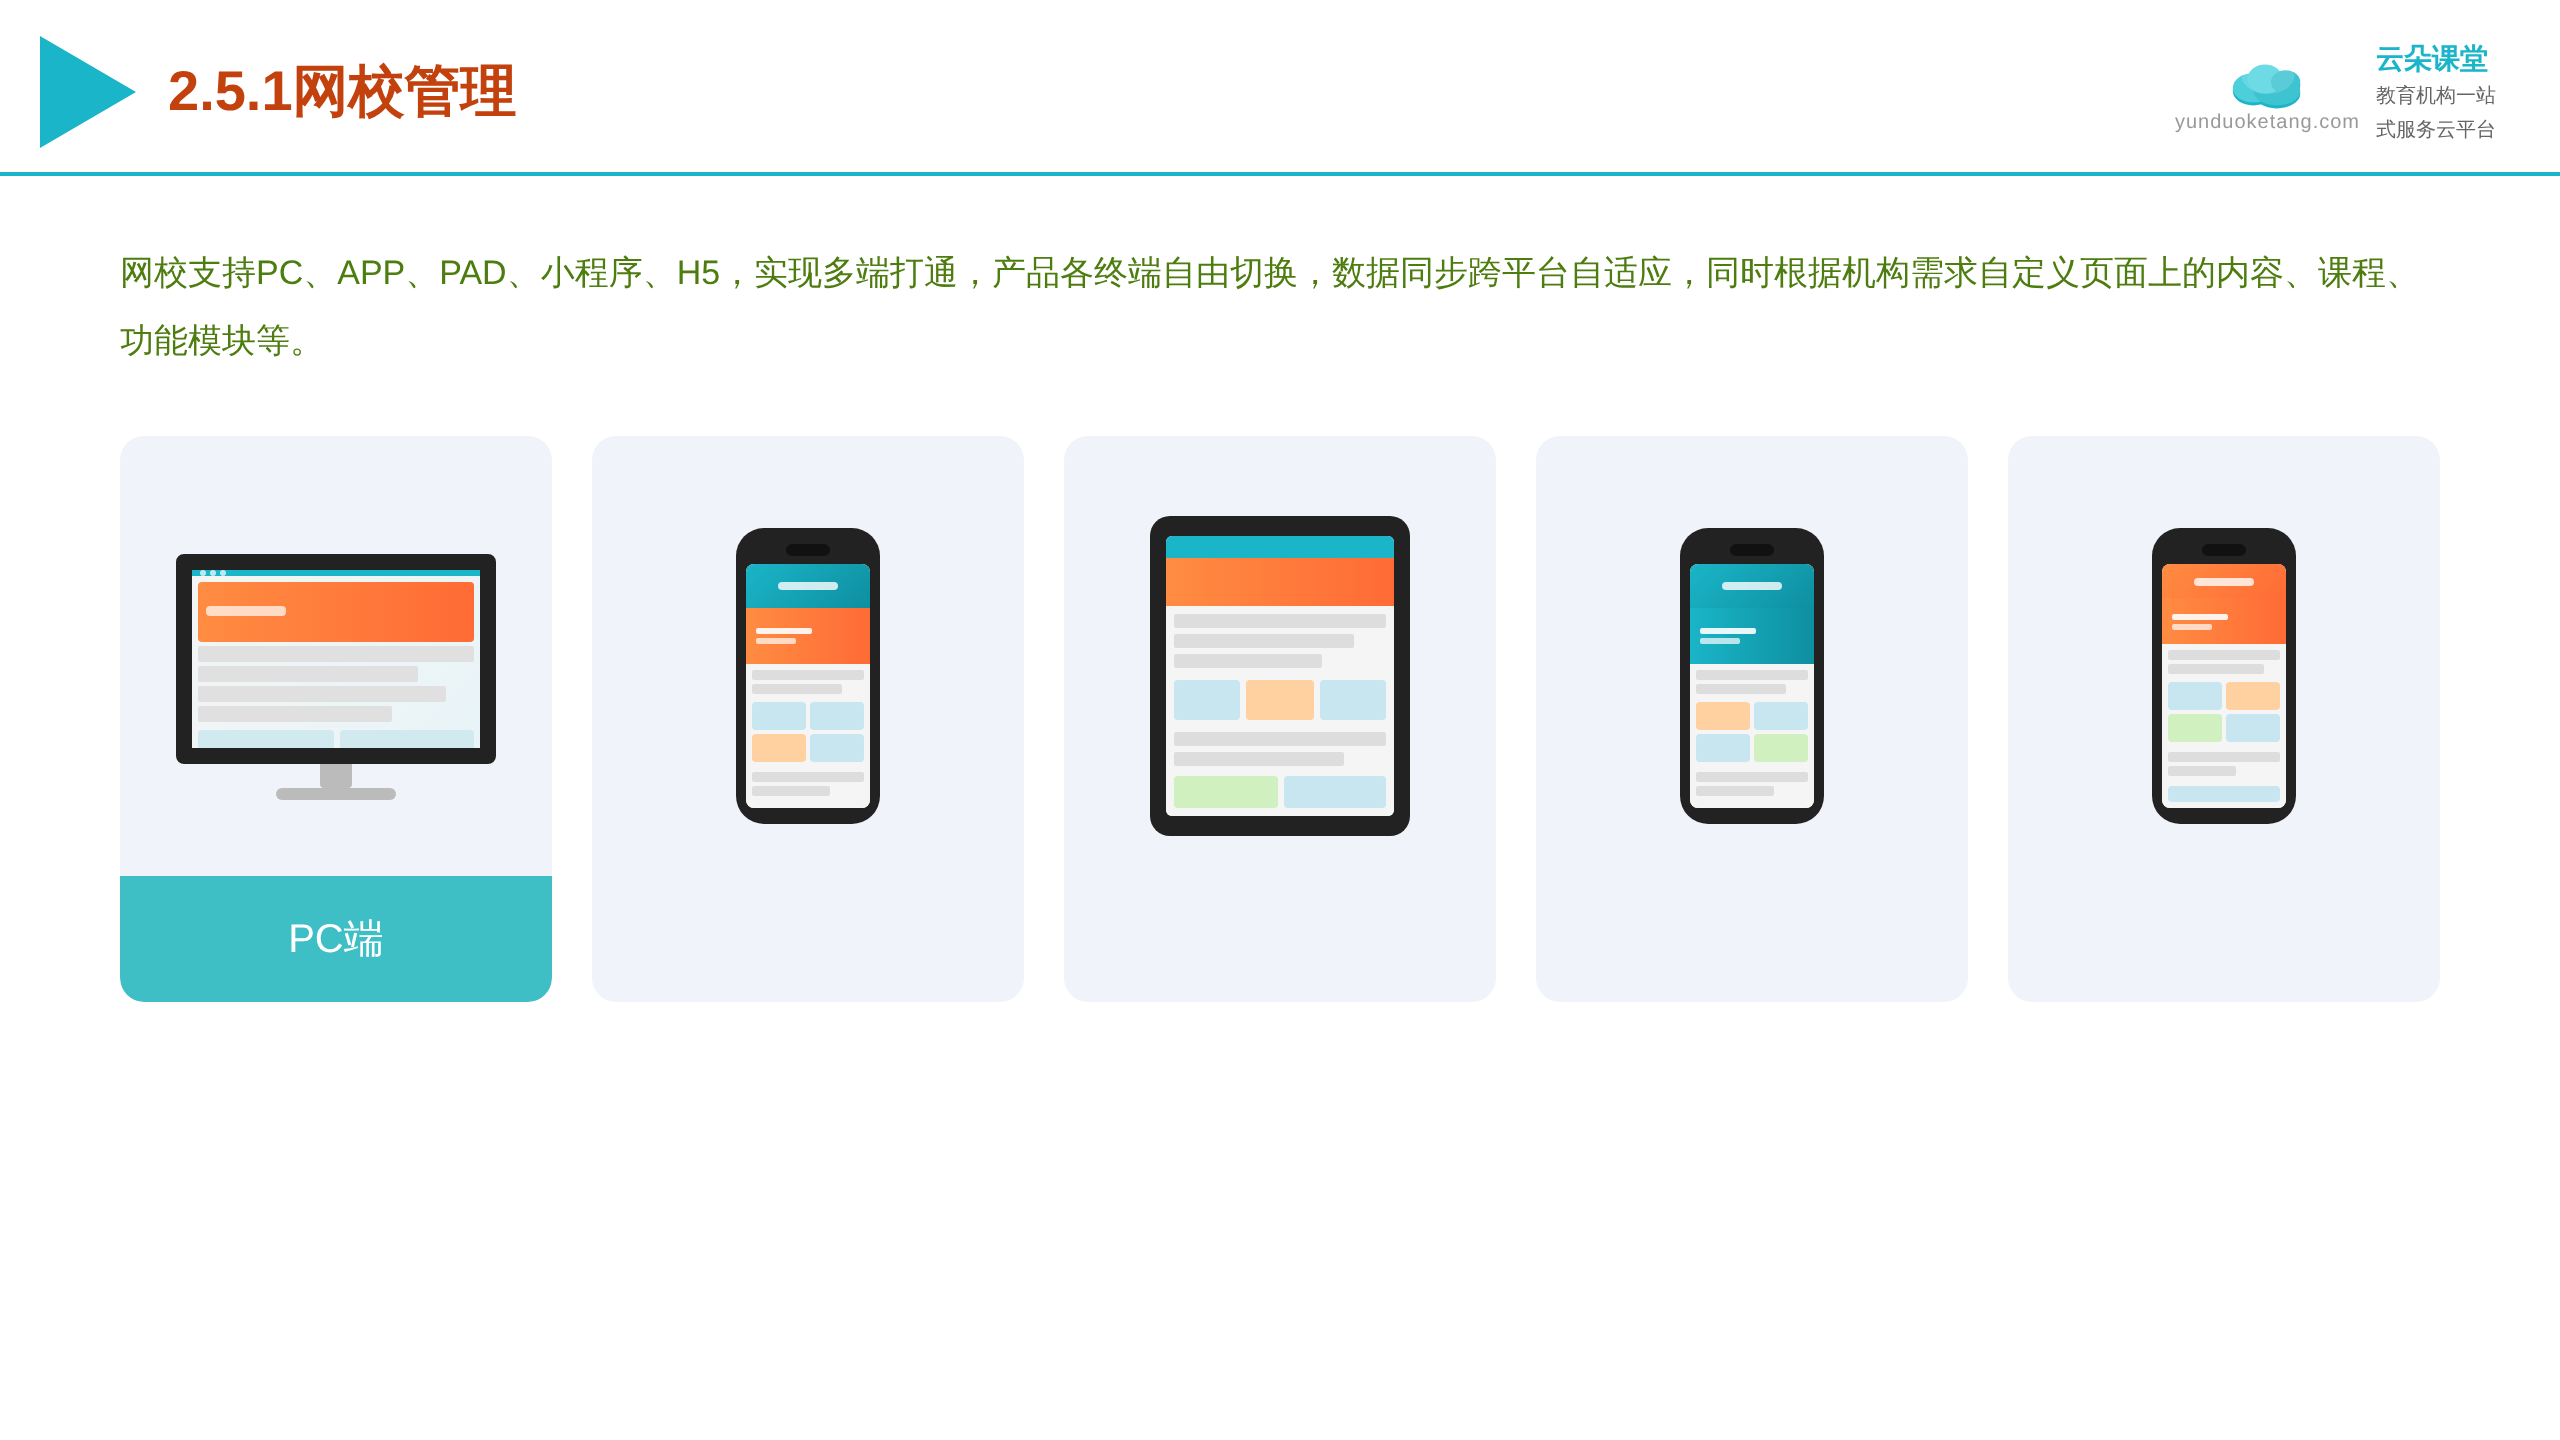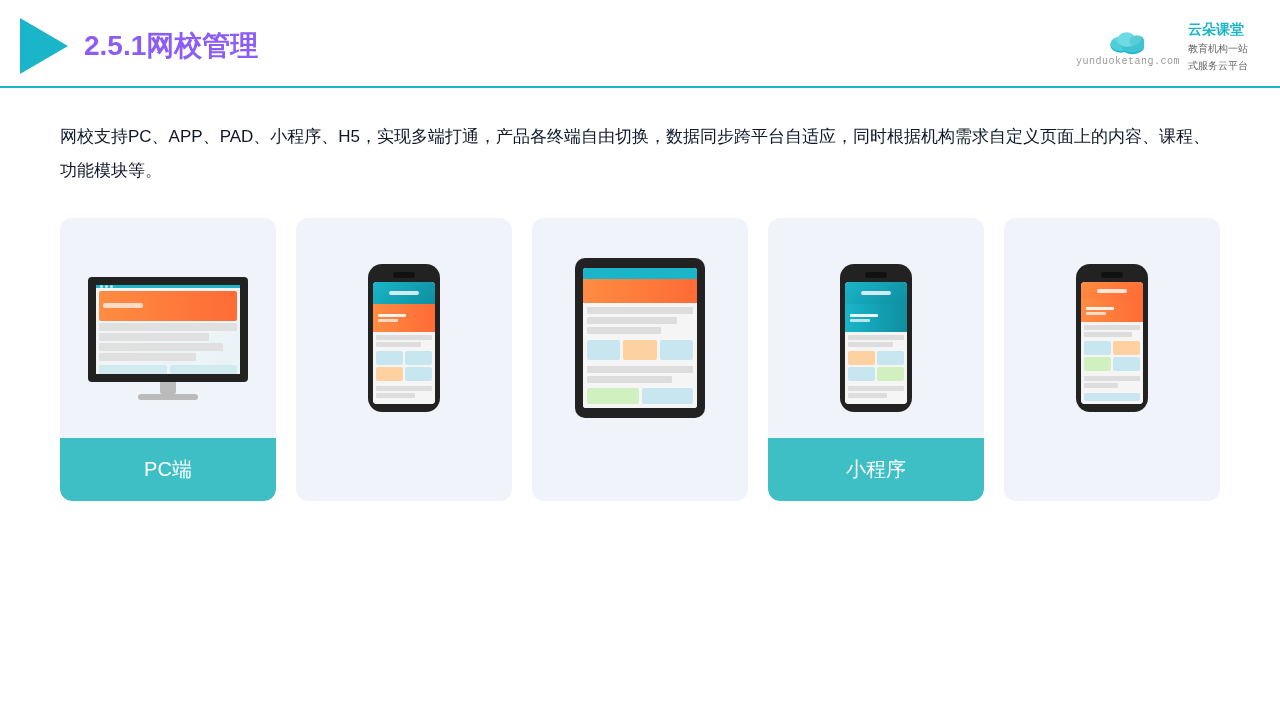--- a/index.html
+++ b/index.html
@@ -35,7 +35,7 @@
     .page-title {
       font-size: 28px;
       font-weight: bold;
-      color: #8b5cf6;
+      color: #c2410c;
     }
     .header-right {
       display: flex;

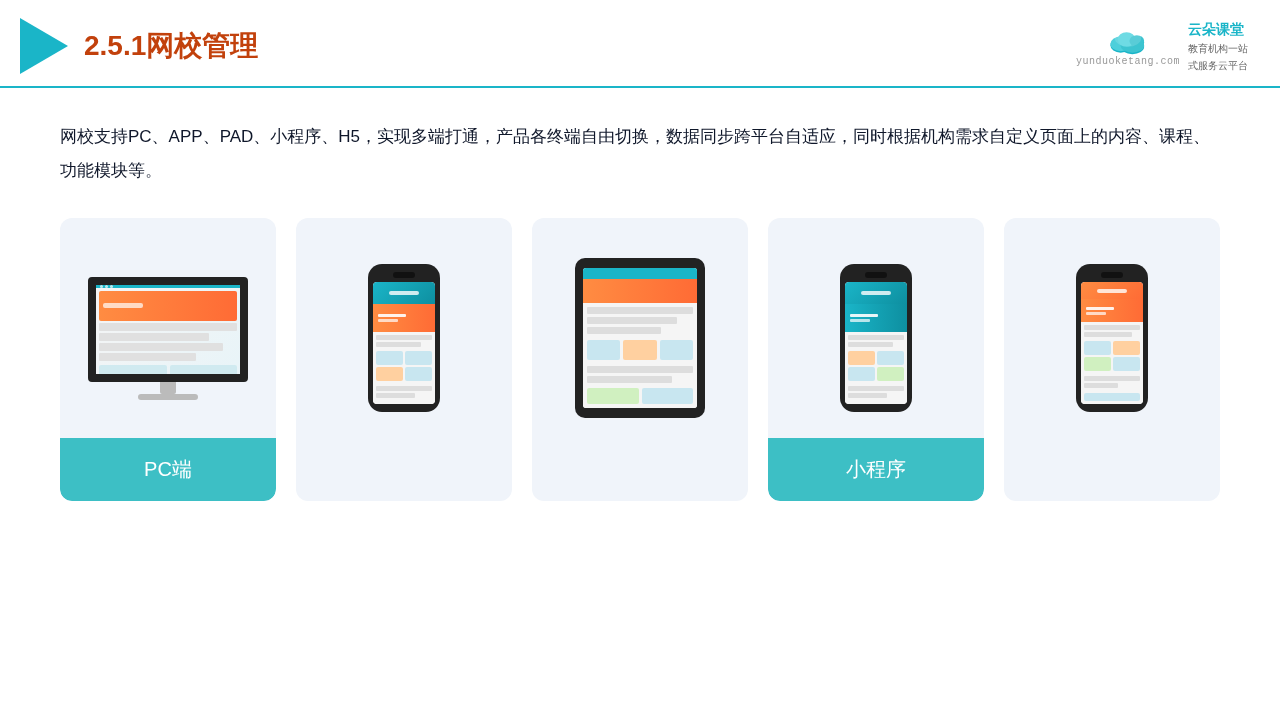--- a/index.html
+++ b/index.html
@@ -60,7 +60,6 @@
       font-size: 10px;
       color: #999;
       letter-spacing: 0.5px;
-      font-family: Liberation Mono, monospace;
     }
     .brand-tagline {
       font-size: 11px;

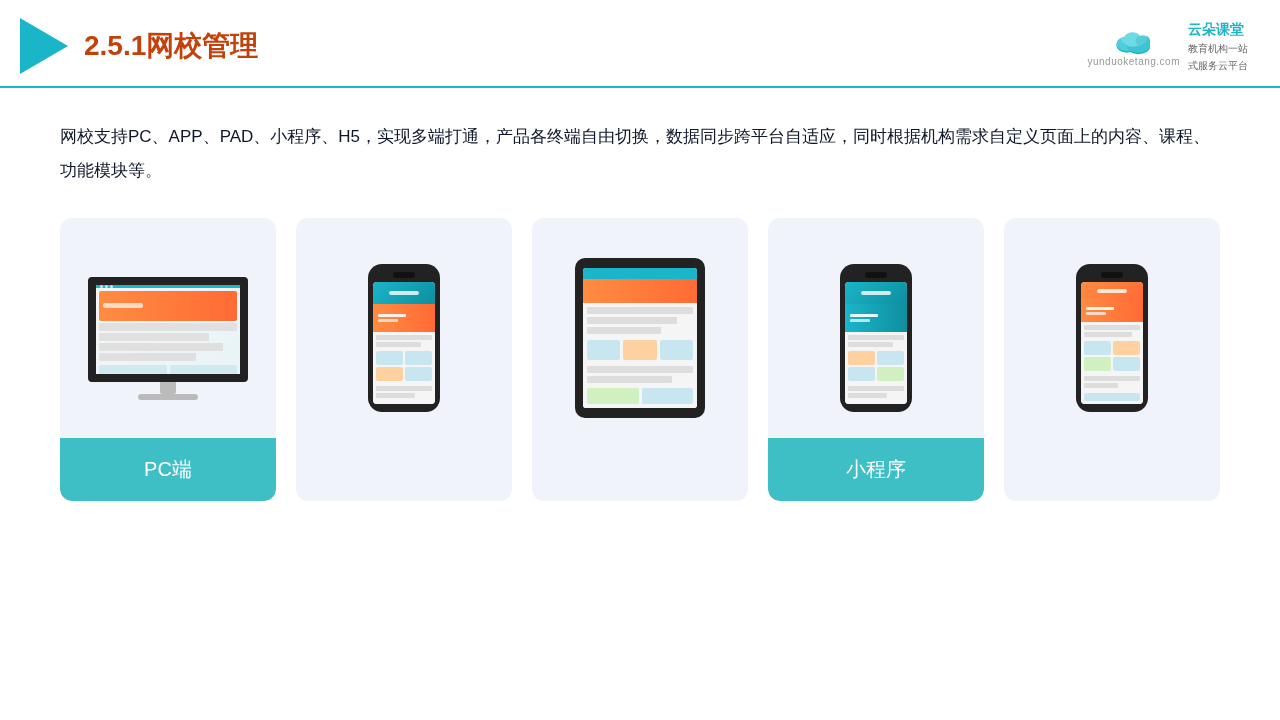--- a/index.html
+++ b/index.html
@@ -74,7 +74,7 @@
     }
     .description {
       font-size: 17px;
-      color: #0f172a;
+      color: #4d7c0f;
       line-height: 2;
       margin-bottom: 30px;
     }

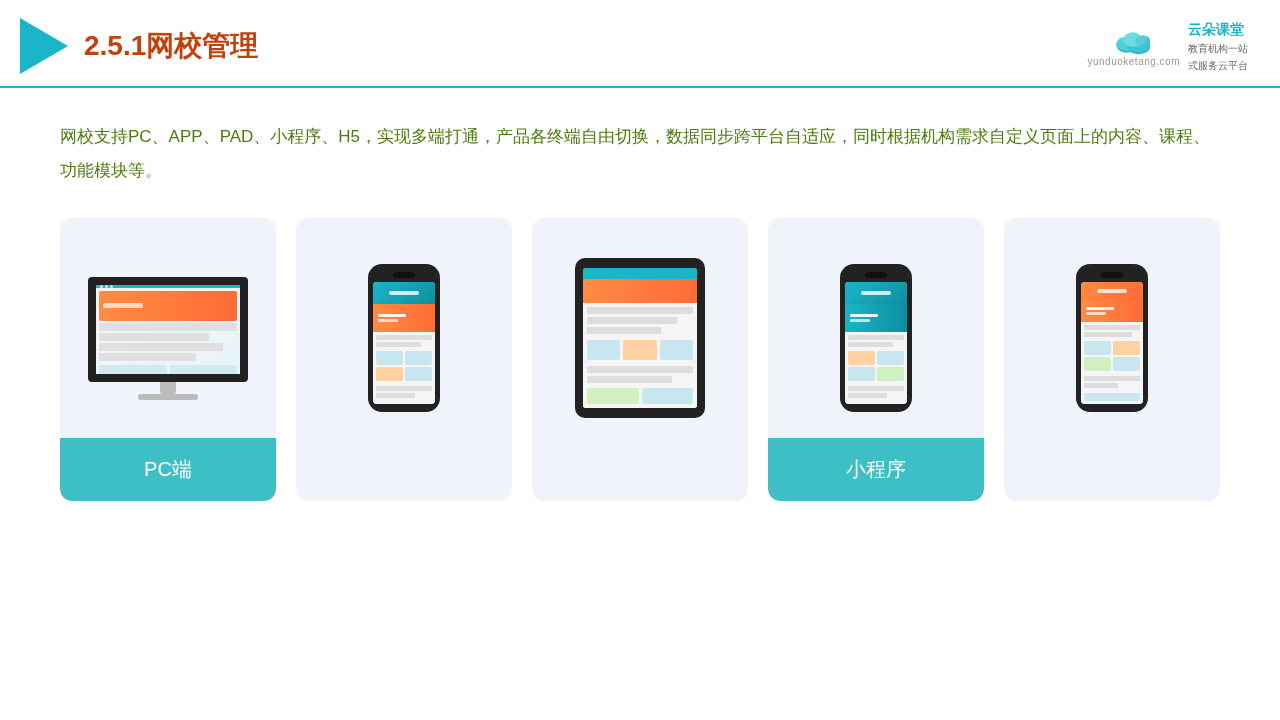--- a/index.html
+++ b/index.html
@@ -492,7 +492,6 @@
           </div>
         </div>
       </div>
-      <div class="card-label">小程序</div>
     </div>
 
     <div class="card">

